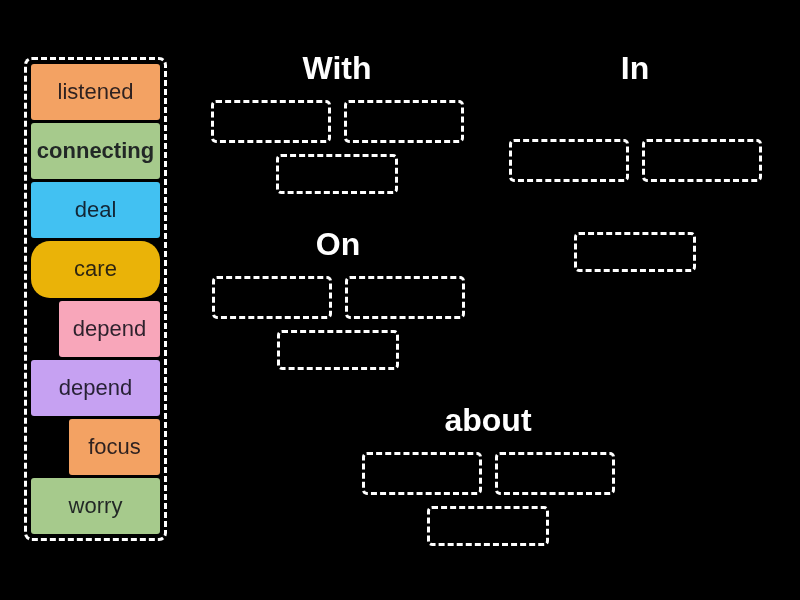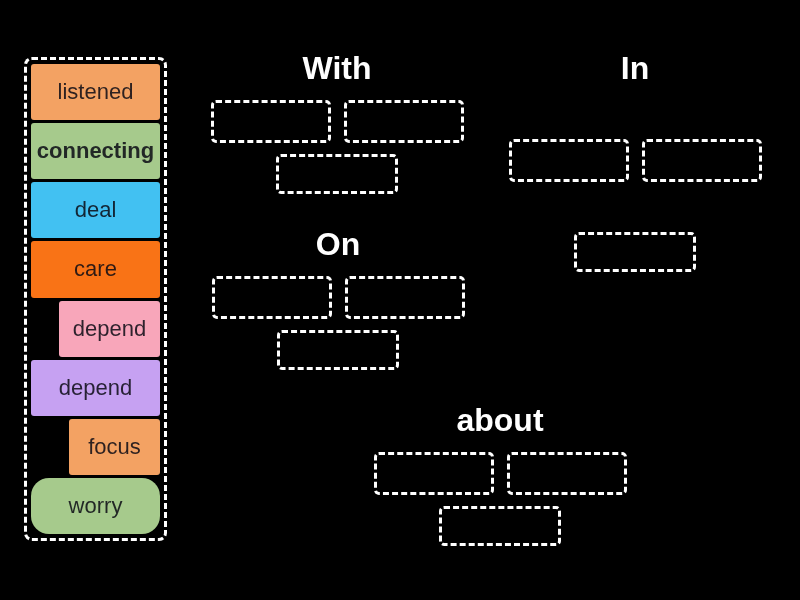--- a/index.html
+++ b/index.html
@@ -96,7 +96,7 @@
     <div class="tile" style="background-color: rgb(243, 162, 99);">listened</div>
     <div class="tile" style="background-color: rgb(166, 202, 140); font-weight: bold;">connecting</div>
     <div class="tile" style="background-color: rgb(66, 193, 242);">deal</div>
-    <div class="tile" style="background-color: #f97316;">care</div>
+    <div class="tile" style="background-color: #eab308; border-radius: 19px;">care</div>
     <div class="tile" style="background-color: rgb(248, 166, 186); margin-left: 28px;">depend</div>
     <div class="tile" style="background-color: rgb(198, 161, 242);">depend</div>
     <div class="tile" style="background-color: rgb(243, 162, 99); margin-left: 38px;">focus</div>

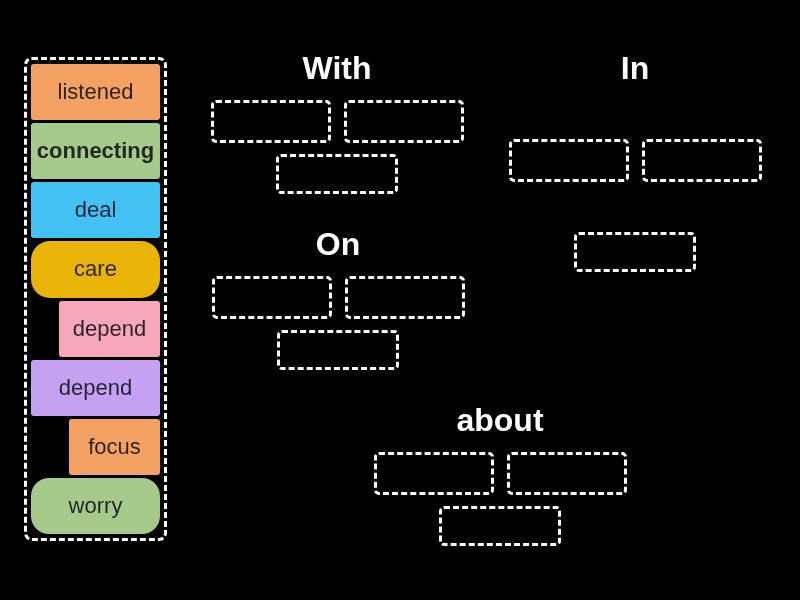--- a/index.html
+++ b/index.html
@@ -58,7 +58,7 @@
   .group-in    { left: 505px; top: 52px; gap: 39px;  }
   .group-on    { left: 208px; top: 228px; }
   .group-to    { left: 505px; top: 228px; }
-  .group-about { left: 370px; top: 404px; }
+  .group-about { left: 358px; top: 404px; }
 
   .group-header {
     color: #ffffff;

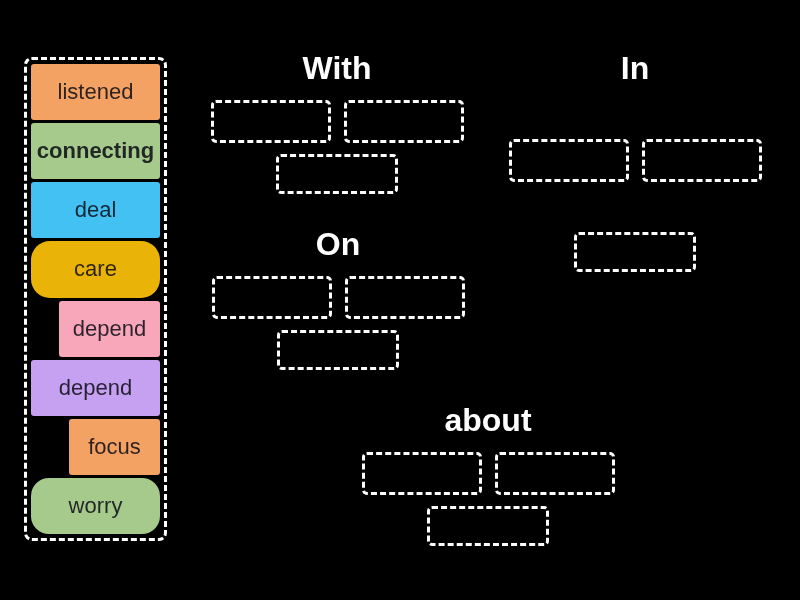--- a/index.html
+++ b/index.html
@@ -100,7 +100,7 @@
     <div class="tile" style="background-color: rgb(248, 166, 186); margin-left: 28px;">depend</div>
     <div class="tile" style="background-color: rgb(198, 161, 242);">depend</div>
     <div class="tile" style="background-color: rgb(243, 162, 99); margin-left: 38px;">focus</div>
-    <div class="tile" style="background-color: rgb(166, 202, 140); border-radius: 18px;">worry</div>
+    <div class="tile" style="background-color: rgb(166, 202, 140);">worry</div>
   </div>
 
   <div class="group group-with">

